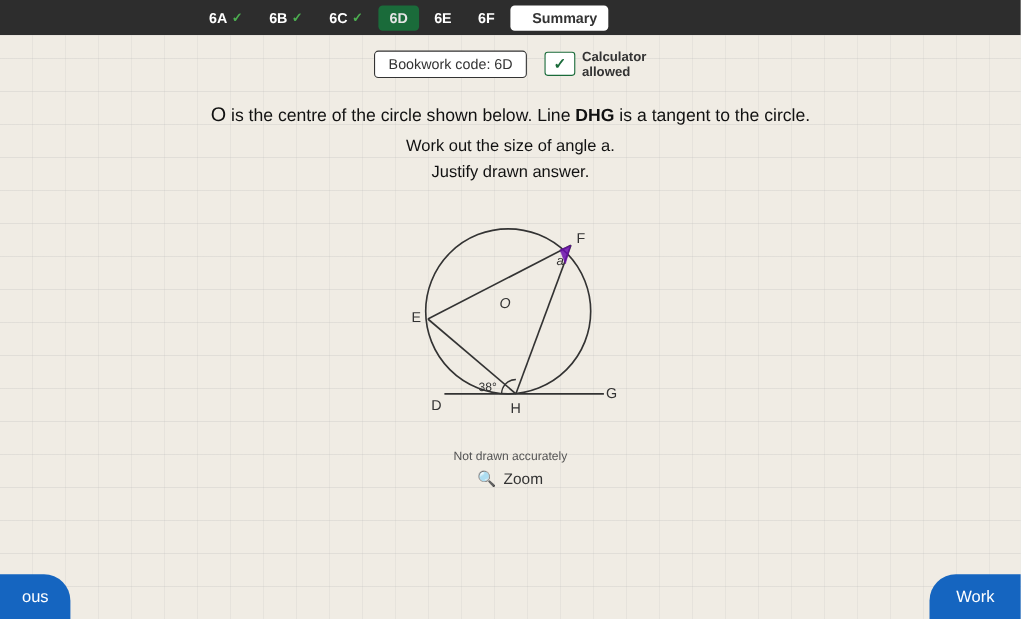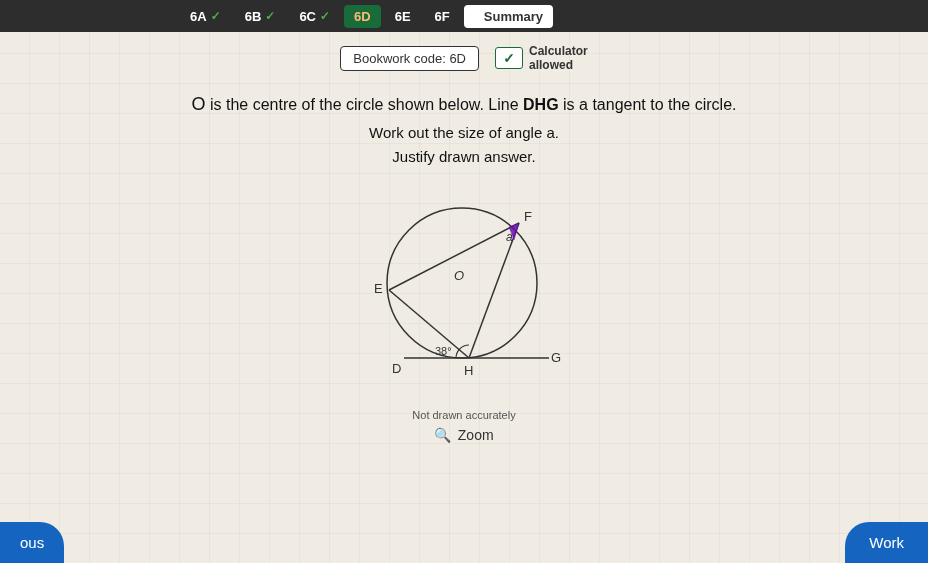--- a/index.html
+++ b/index.html
@@ -38,7 +38,7 @@
     }
     .nav-item.active {
       background: #1a6b3a;
-      color: #fdba74;
+      color: #e5e5e5;
       text-align: right;
     }
     .nav-item.summary {

